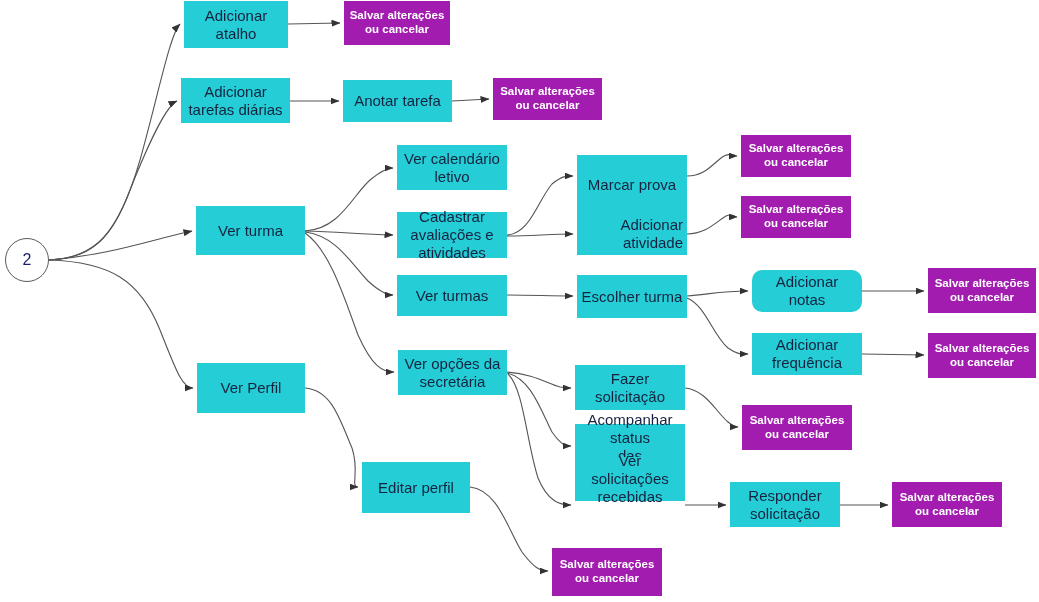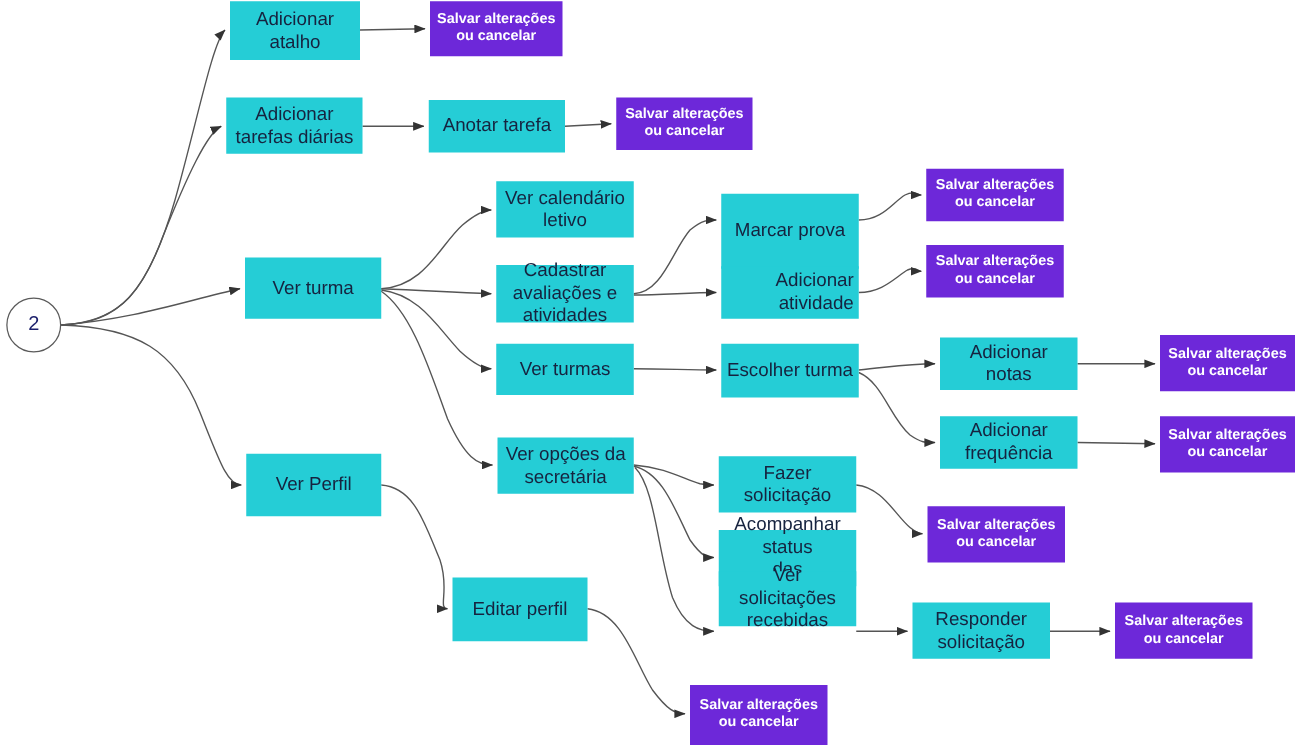--- a/index.html
+++ b/index.html
@@ -43,7 +43,7 @@
     font-size: 15px;
   }
   .node.black {
-    background: #6d28d9;
+    background: #a21caf;
     color: #ffffff;
     font-size: 11.5px;
     font-weight: bold;

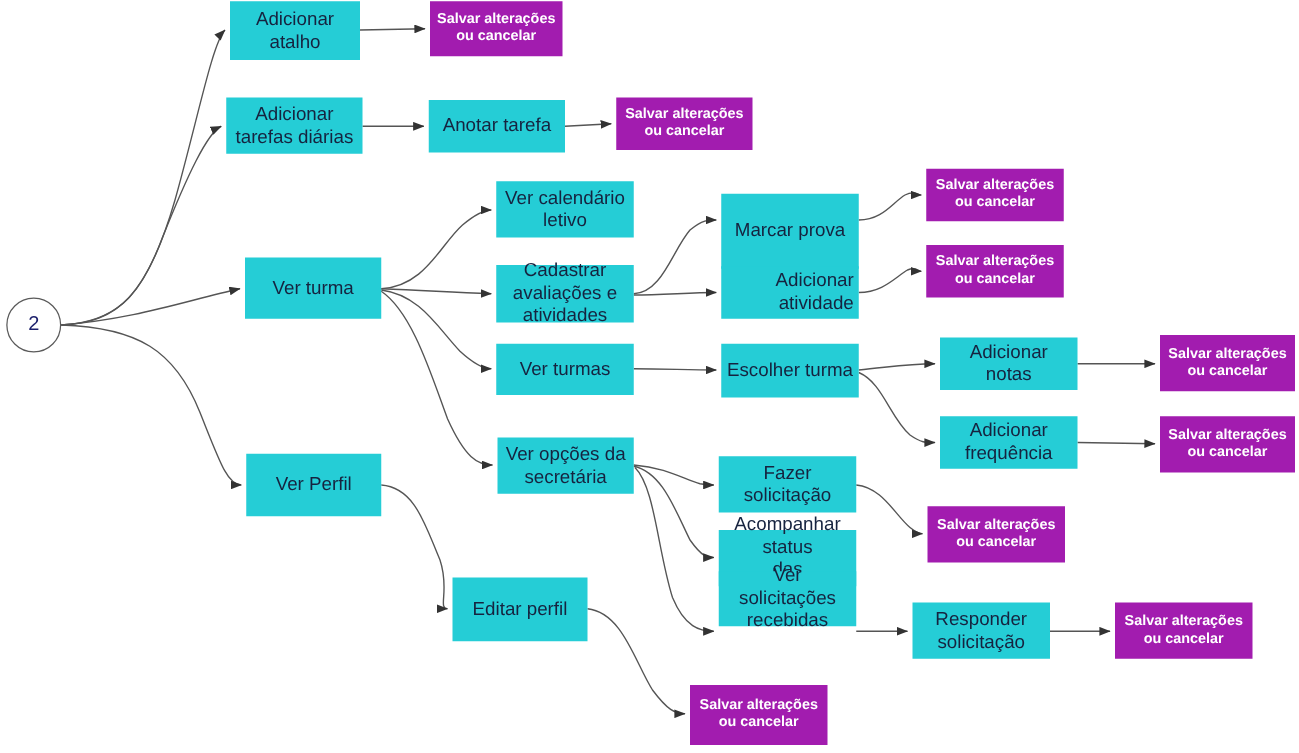--- a/index.html
+++ b/index.html
@@ -121,7 +121,7 @@
       <div class="node black" style="left: 741px; top: 196px; width: 110px; height: 42px;">Salvar alterações
 ou cancelar</div>
       <div class="node teal" style="left: 577px; top: 275px; width: 110px; height: 43px;">Escolher turma</div>
-      <div class="node teal" style="left: 752px; top: 270px; width: 110px; height: 42px;">Adicionar notas</div>
+      <div class="node teal" style="left: 752px; top: 270px; width: 110px; height: 42px; border-radius: 10px;">Adicionar notas</div>
       <div class="node black" style="left: 928px; top: 268px; width: 108px; height: 45px;">Salvar alterações
 ou cancelar</div>
       <div class="node teal" style="left: 752px; top: 333px; width: 110px; height: 42px;">Adicionar frequência</div>

